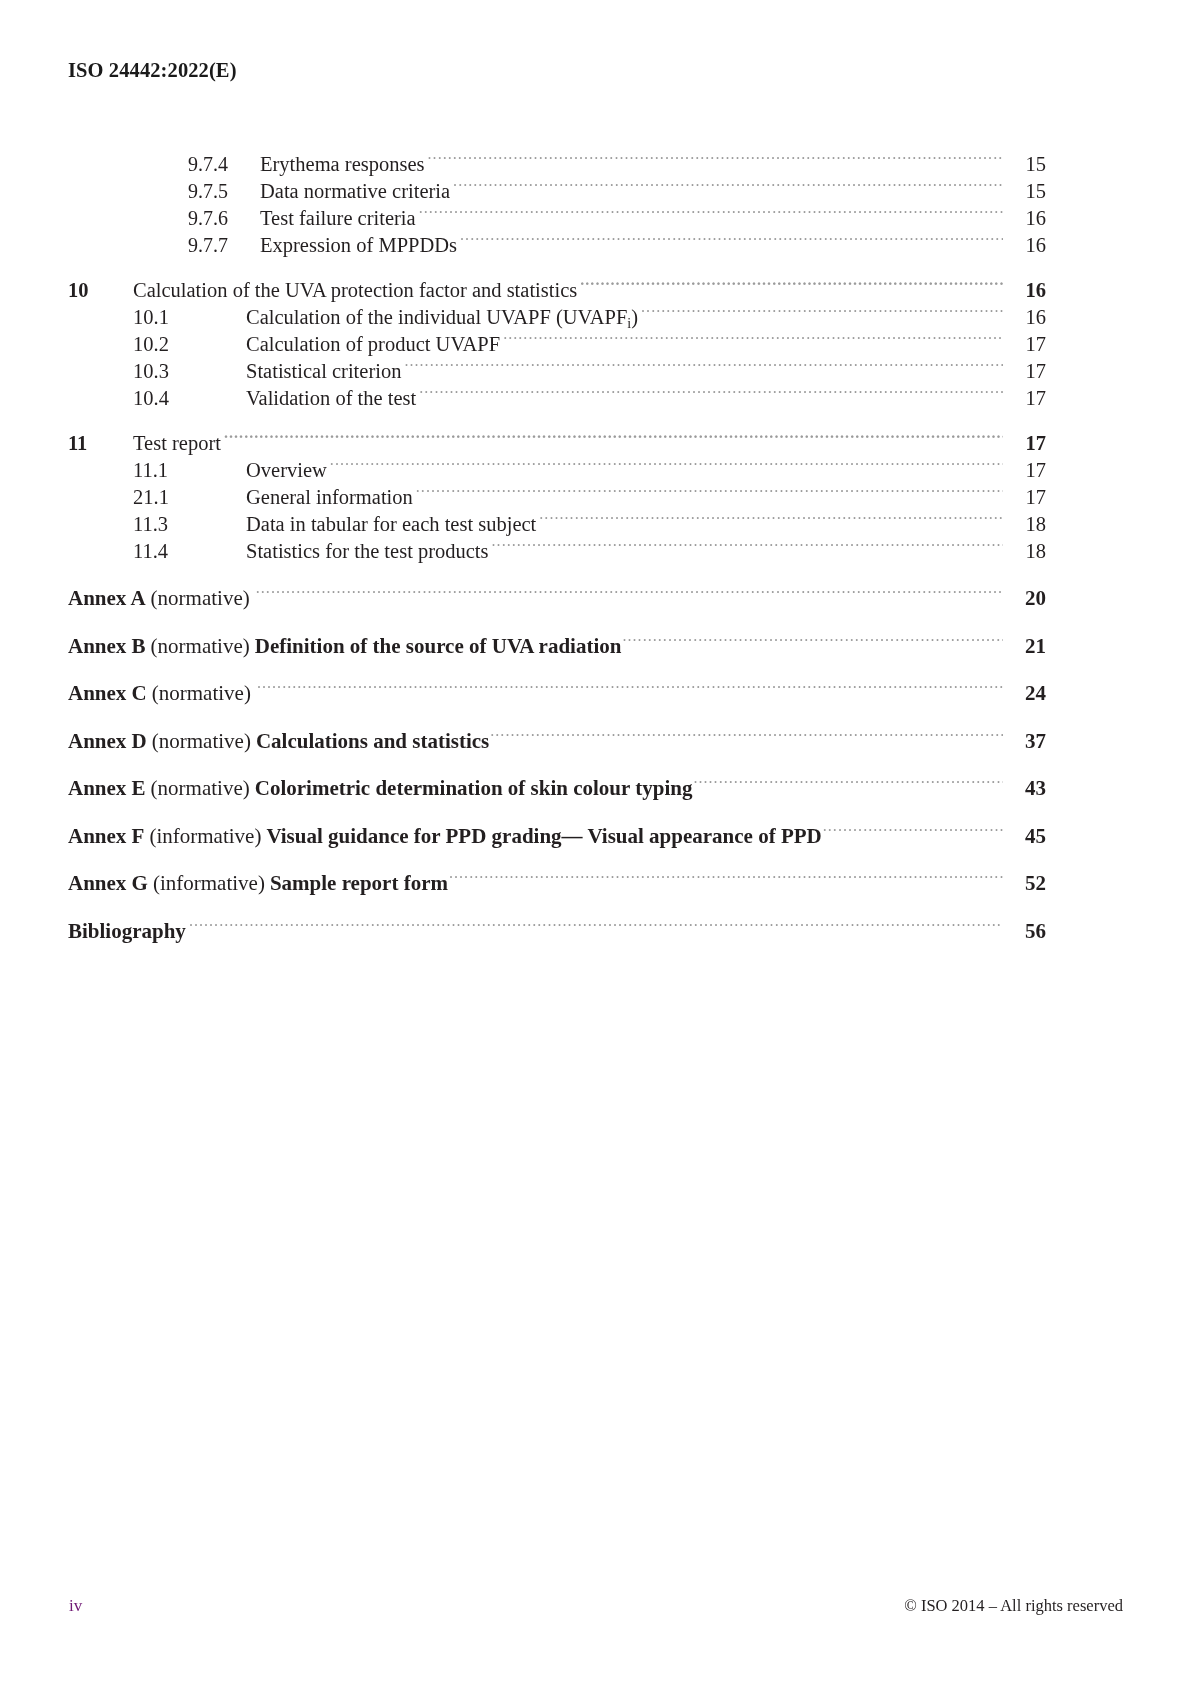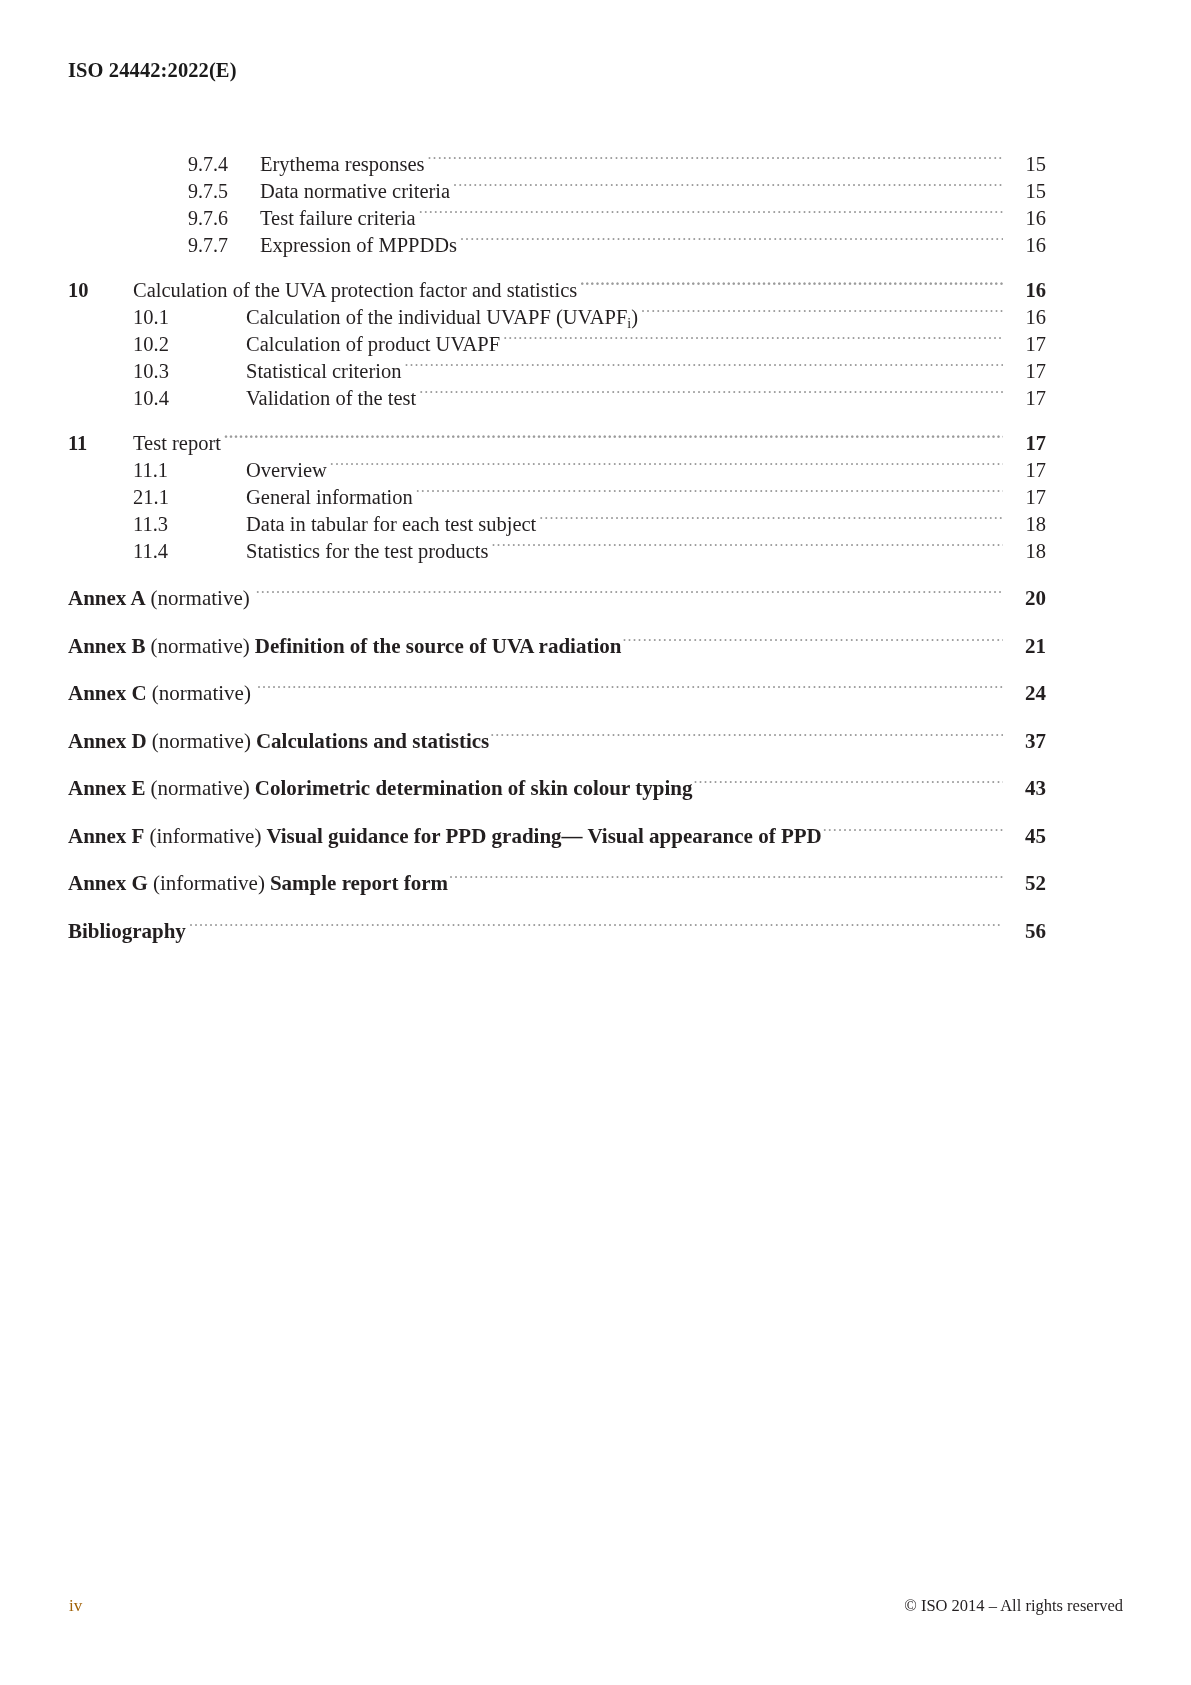--- a/index.html
+++ b/index.html
@@ -142,7 +142,7 @@
     left: 69px;
     top: 1596px;
     font-size: 17px;
-    color: #a16207;
+    color: #701a75;
   }
   .footer-right {
     position: absolute;

